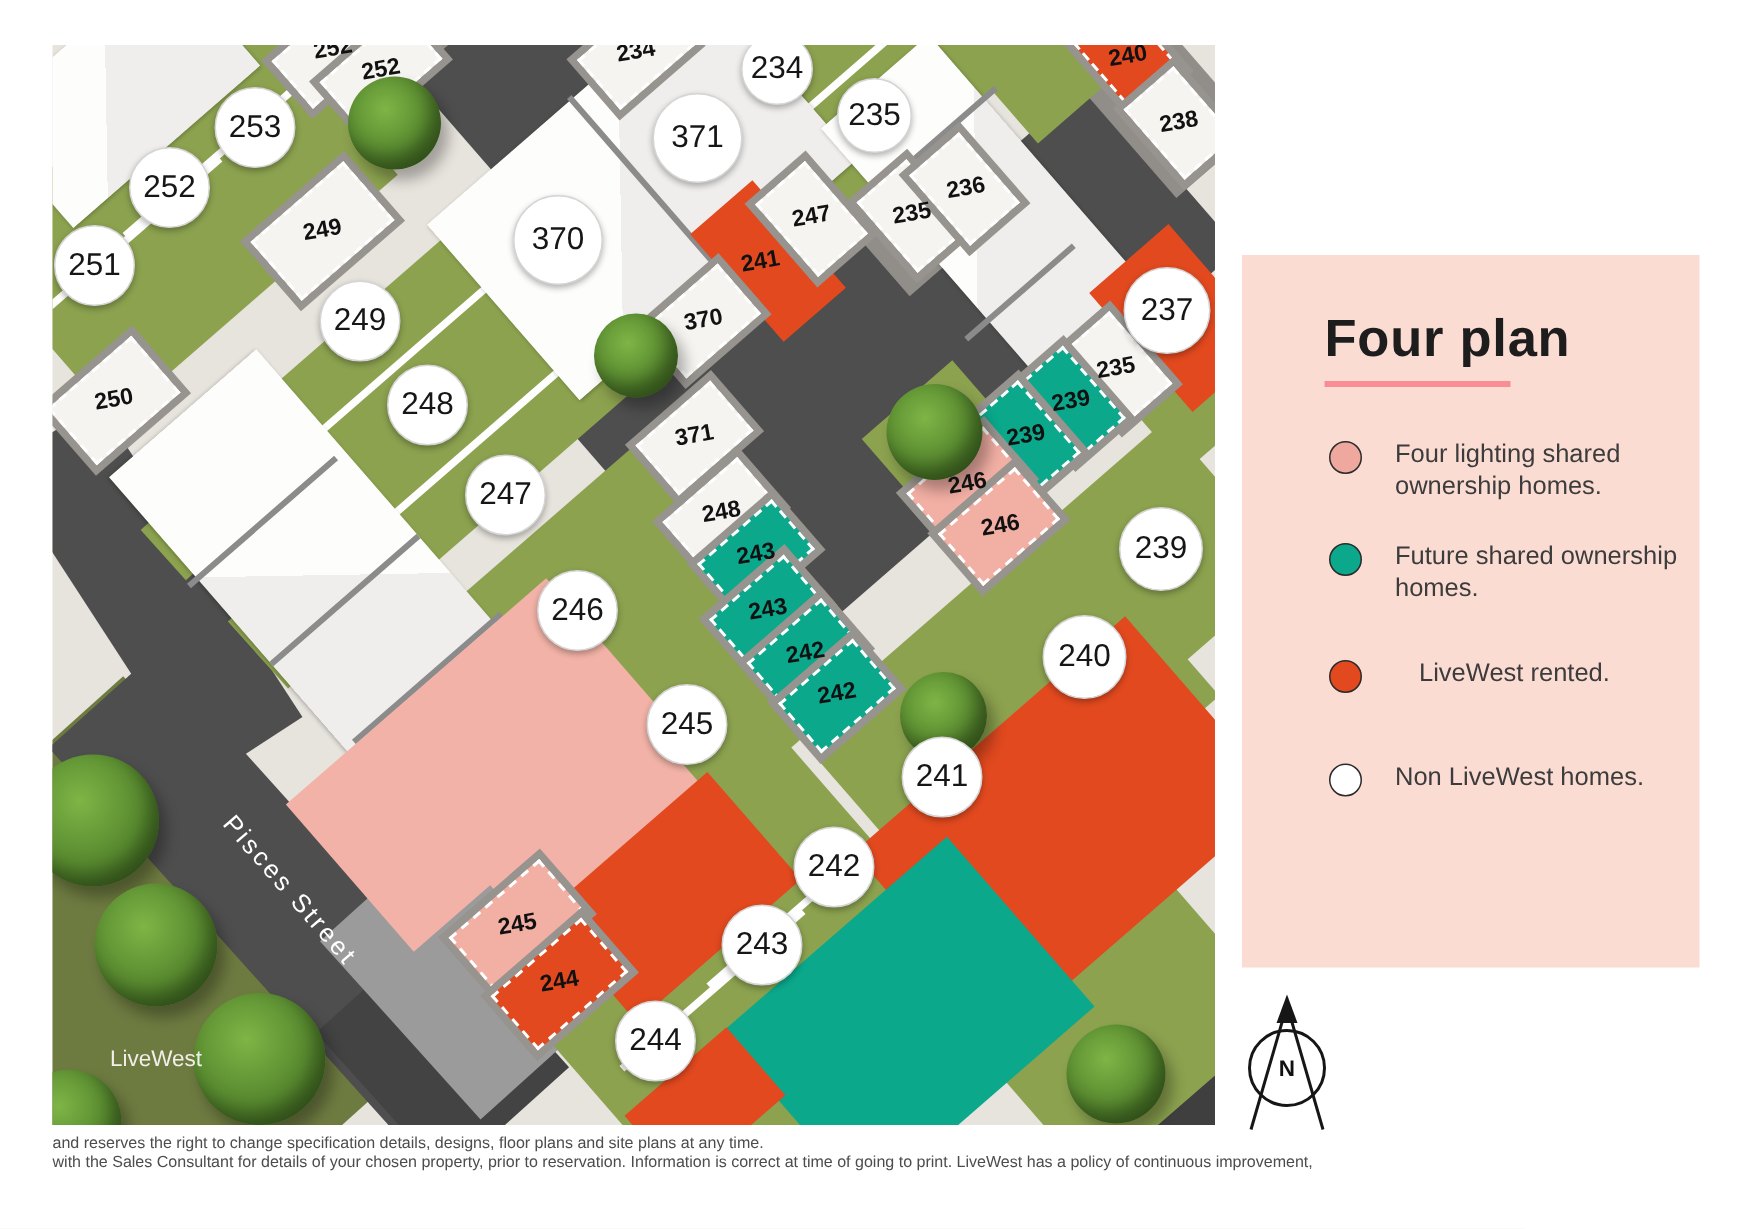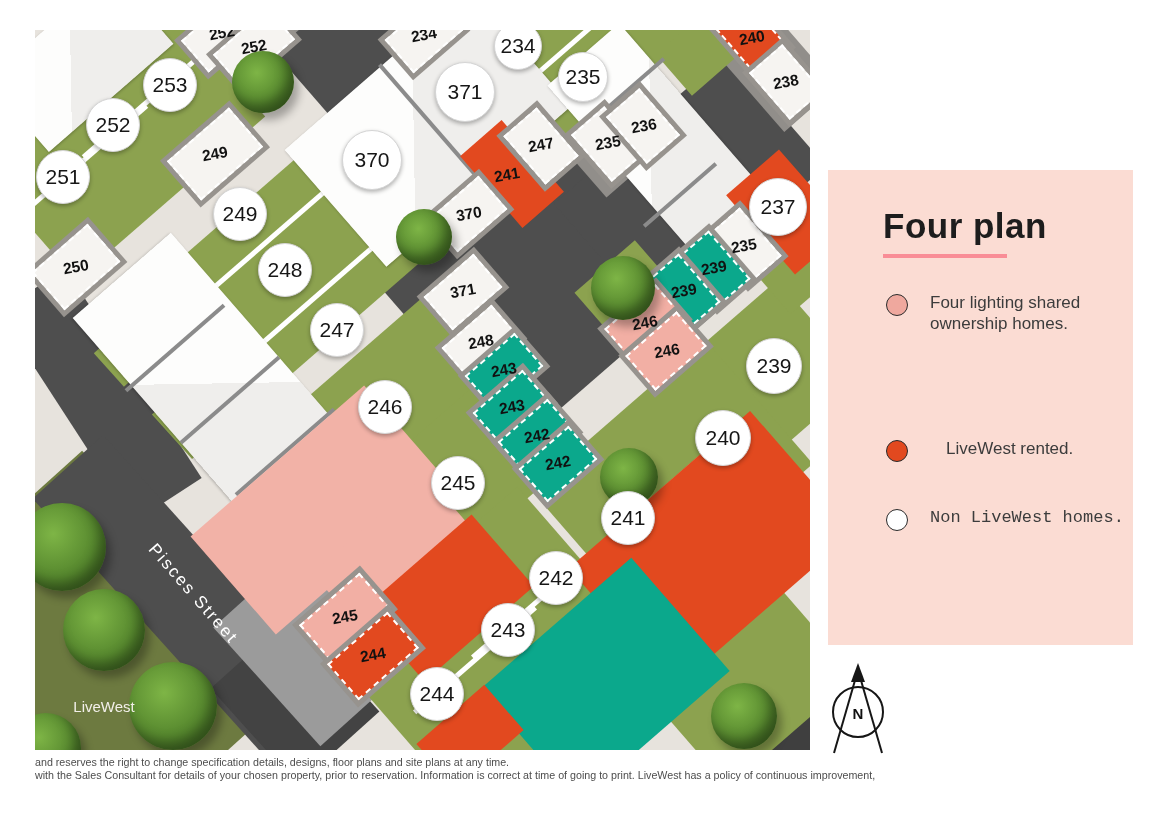--- a/index.html
+++ b/index.html
@@ -239,6 +239,10 @@
       <span class="sw sw-pink"></span>
       <span class="li-text">Four lighting shared ownership homes.</span>
     </div>
+    <div class="li" style="top:190px;">
+      <span class="sw sw-teal"></span>
+      <span class="li-text">Future shared ownership homes.</span>
+    </div>
     <div class="li" style="top:268px;gap:16px;">
       <span class="sw sw-orange"></span>
       <span class="li-text">LiveWest rented.</span>

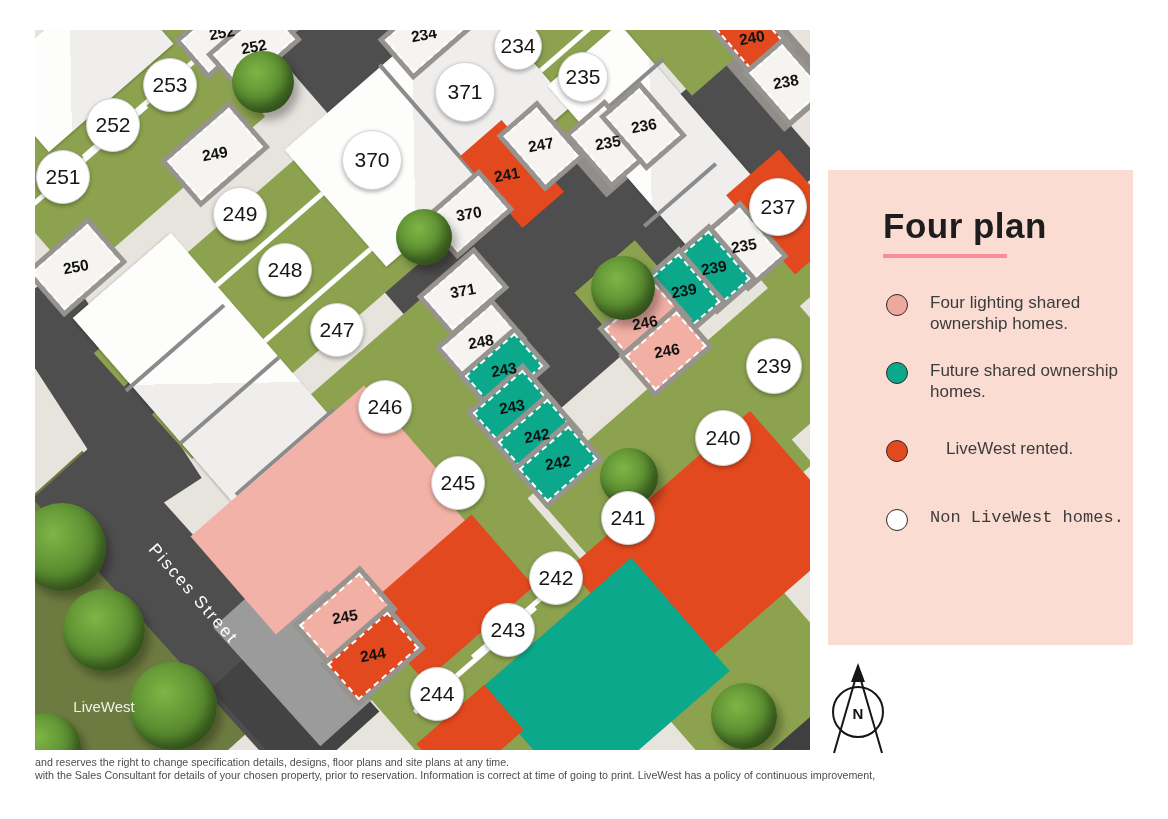--- a/index.html
+++ b/index.html
@@ -247,7 +247,7 @@
       <span class="sw sw-orange"></span>
       <span class="li-text">LiveWest rented.</span>
     </div>
-    <div class="li" style="top:337px;font-family:Liberation Mono, monospace;">
+    <div class="li" style="top:337px;">
       <span class="sw sw-white"></span>
       <span class="li-text">Non LiveWest homes.</span>
     </div>

